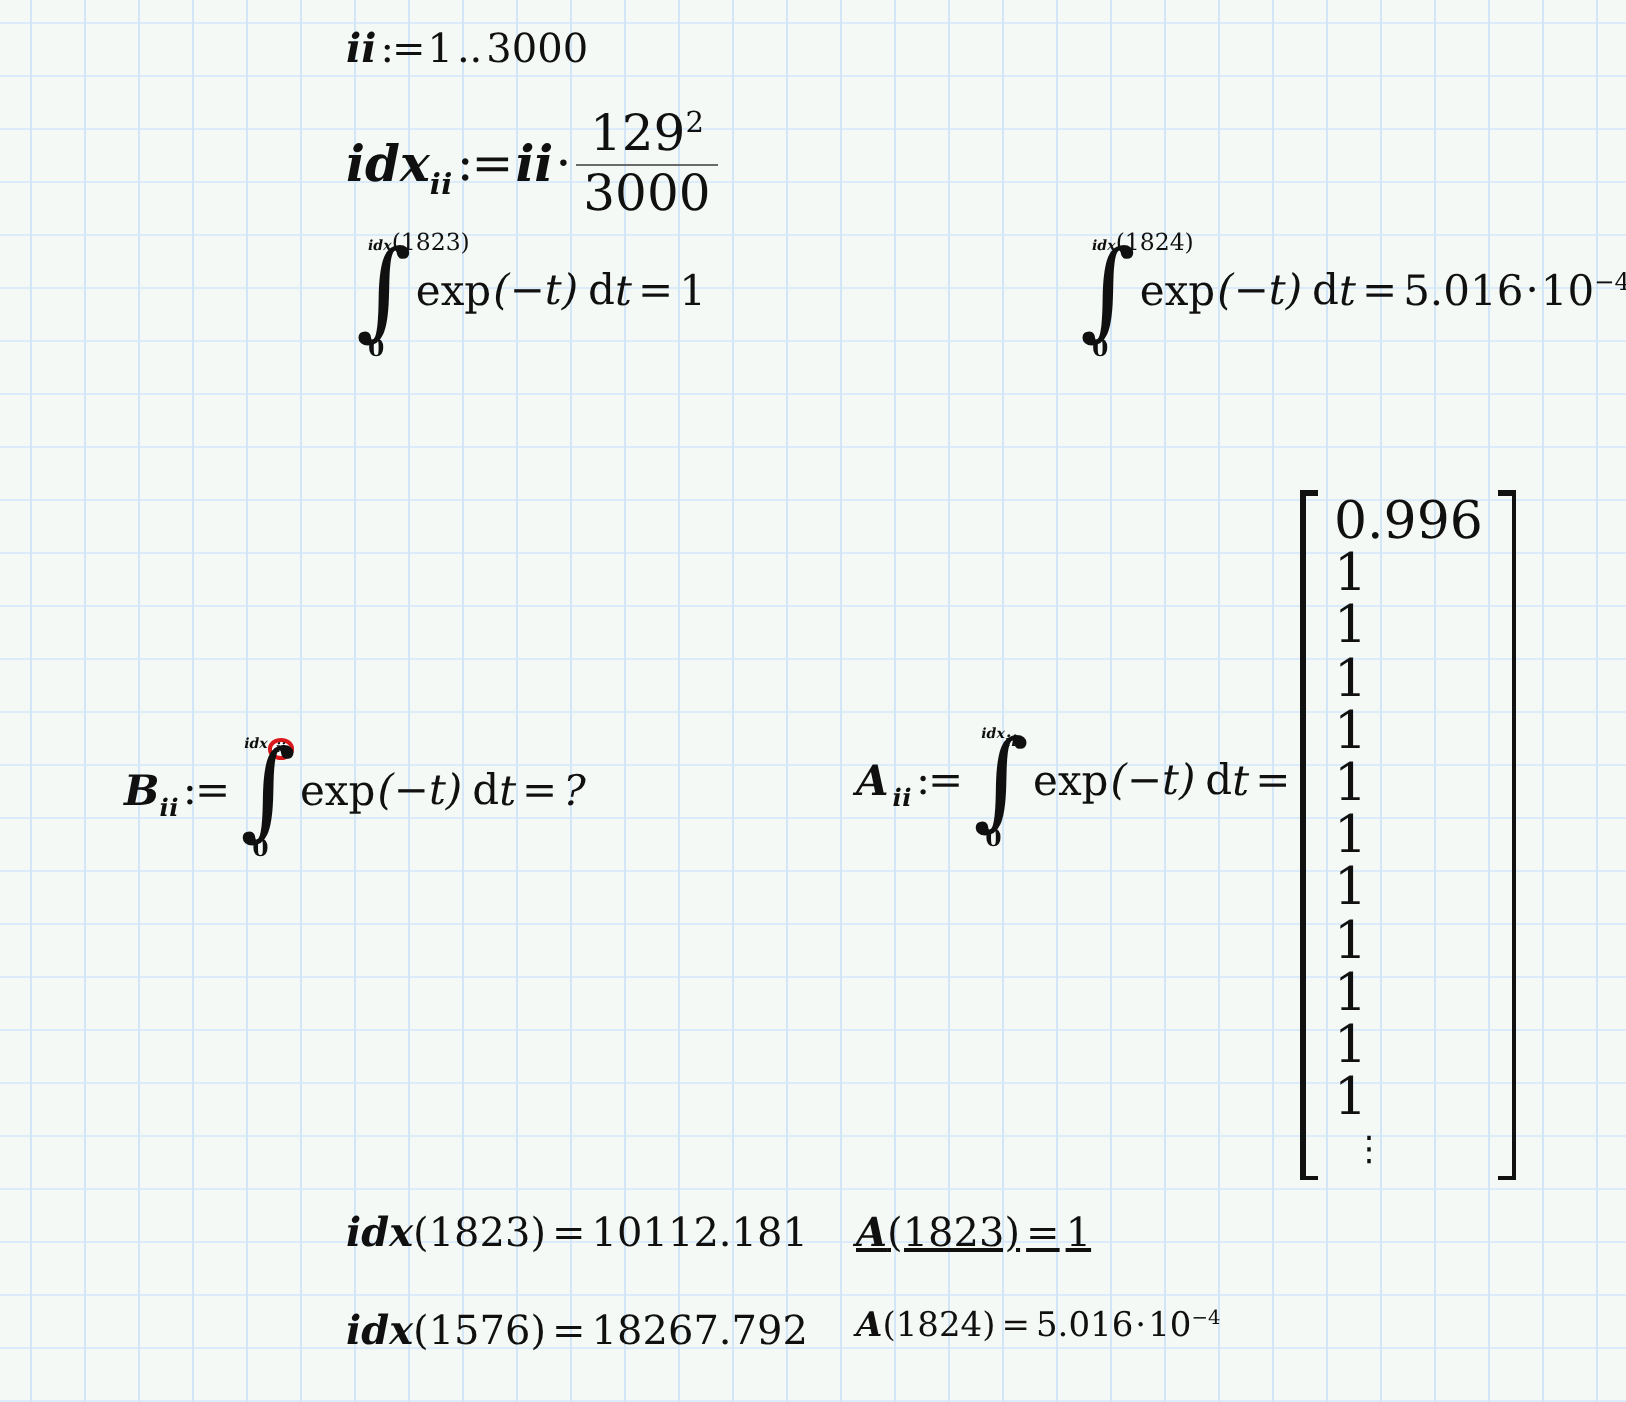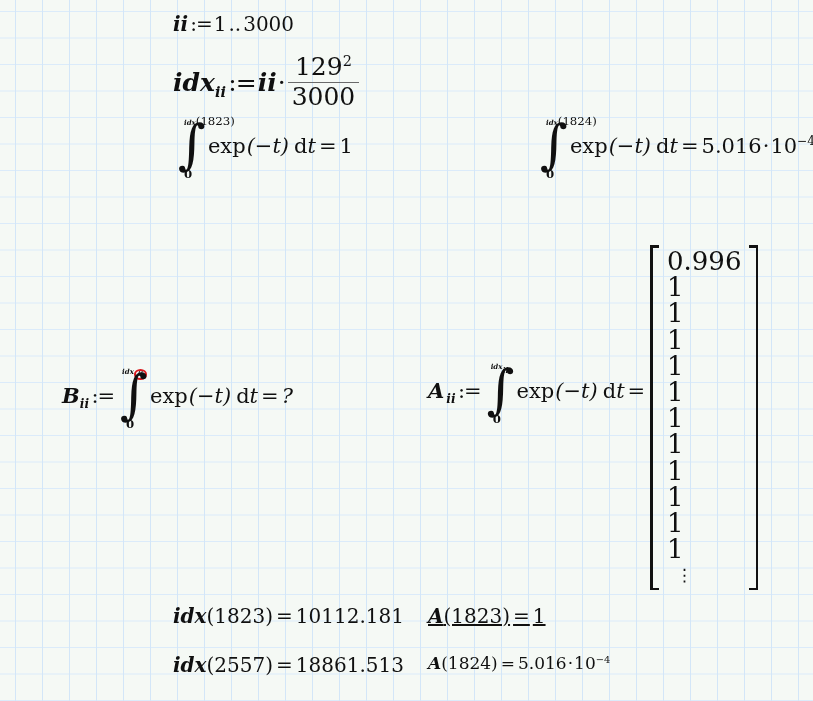--- a/index.html
+++ b/index.html
@@ -151,7 +151,7 @@
 </div>
 
 <div class="region" id="r-idx1827">
-  <span class="mvar">idx</span><span class="paren">(2557)</span><span class="op" style="padding:0 3px;">=</span><span class="num">18861.513</span>
+  <span class="mvar">idx</span><span class="paren">(1576)</span><span class="op" style="padding:0 3px;">=</span><span class="num">18861.513</span>
 </div>
 
 <div class="region" id="r-A1823">

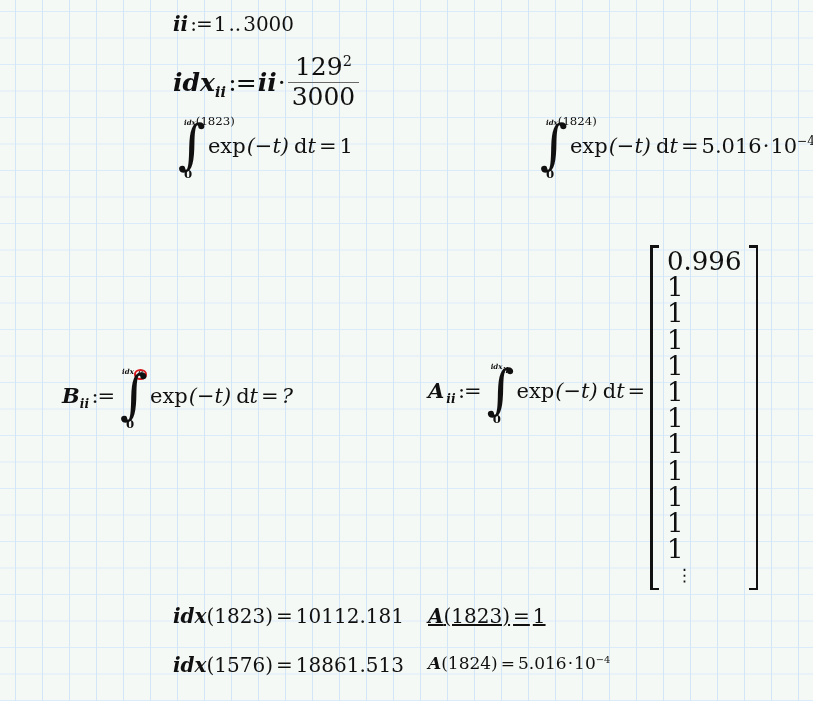--- a/index.html
+++ b/index.html
@@ -151,7 +151,7 @@
 </div>
 
 <div class="region" id="r-idx1827">
-  <span class="mvar">idx</span><span class="paren">(1576)</span><span class="op" style="padding:0 3px;">=</span><span class="num">18861.513</span>
+  <span class="mvar">idx</span><span class="paren">(1576)</span><span class="op" style="padding:0 3px;">=</span><span class="num">18267.792</span>
 </div>
 
 <div class="region" id="r-A1823">

